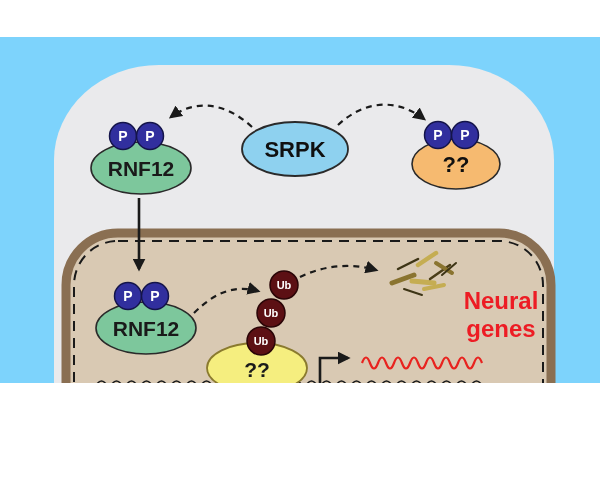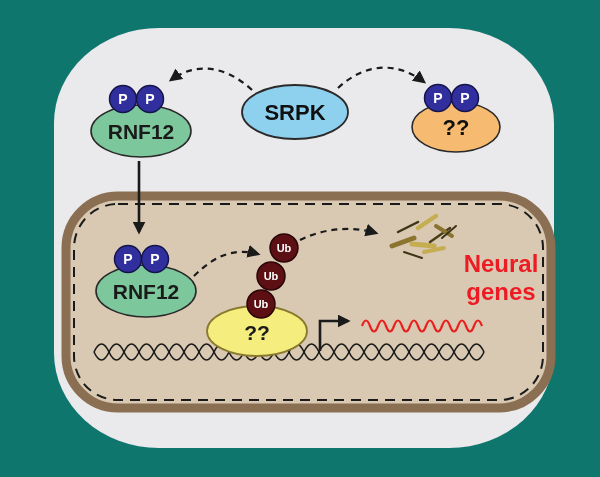--- a/index.html
+++ b/index.html
@@ -4,11 +4,12 @@
 <style>
   html, body { margin: 0; padding: 0; background: #ffffff; }
   .stage {
-    width: 600px; height: 477px;
+    width: 600px; height: 346px;
     position: relative;
-    background: #0f766e;
+    background: #7dd3fc;
     font-family: "Liberation Sans", sans-serif;
     overflow: hidden;
+    margin-top: 37px;
   }
   svg text {
     font-family: "Liberation Sans", sans-serif;

